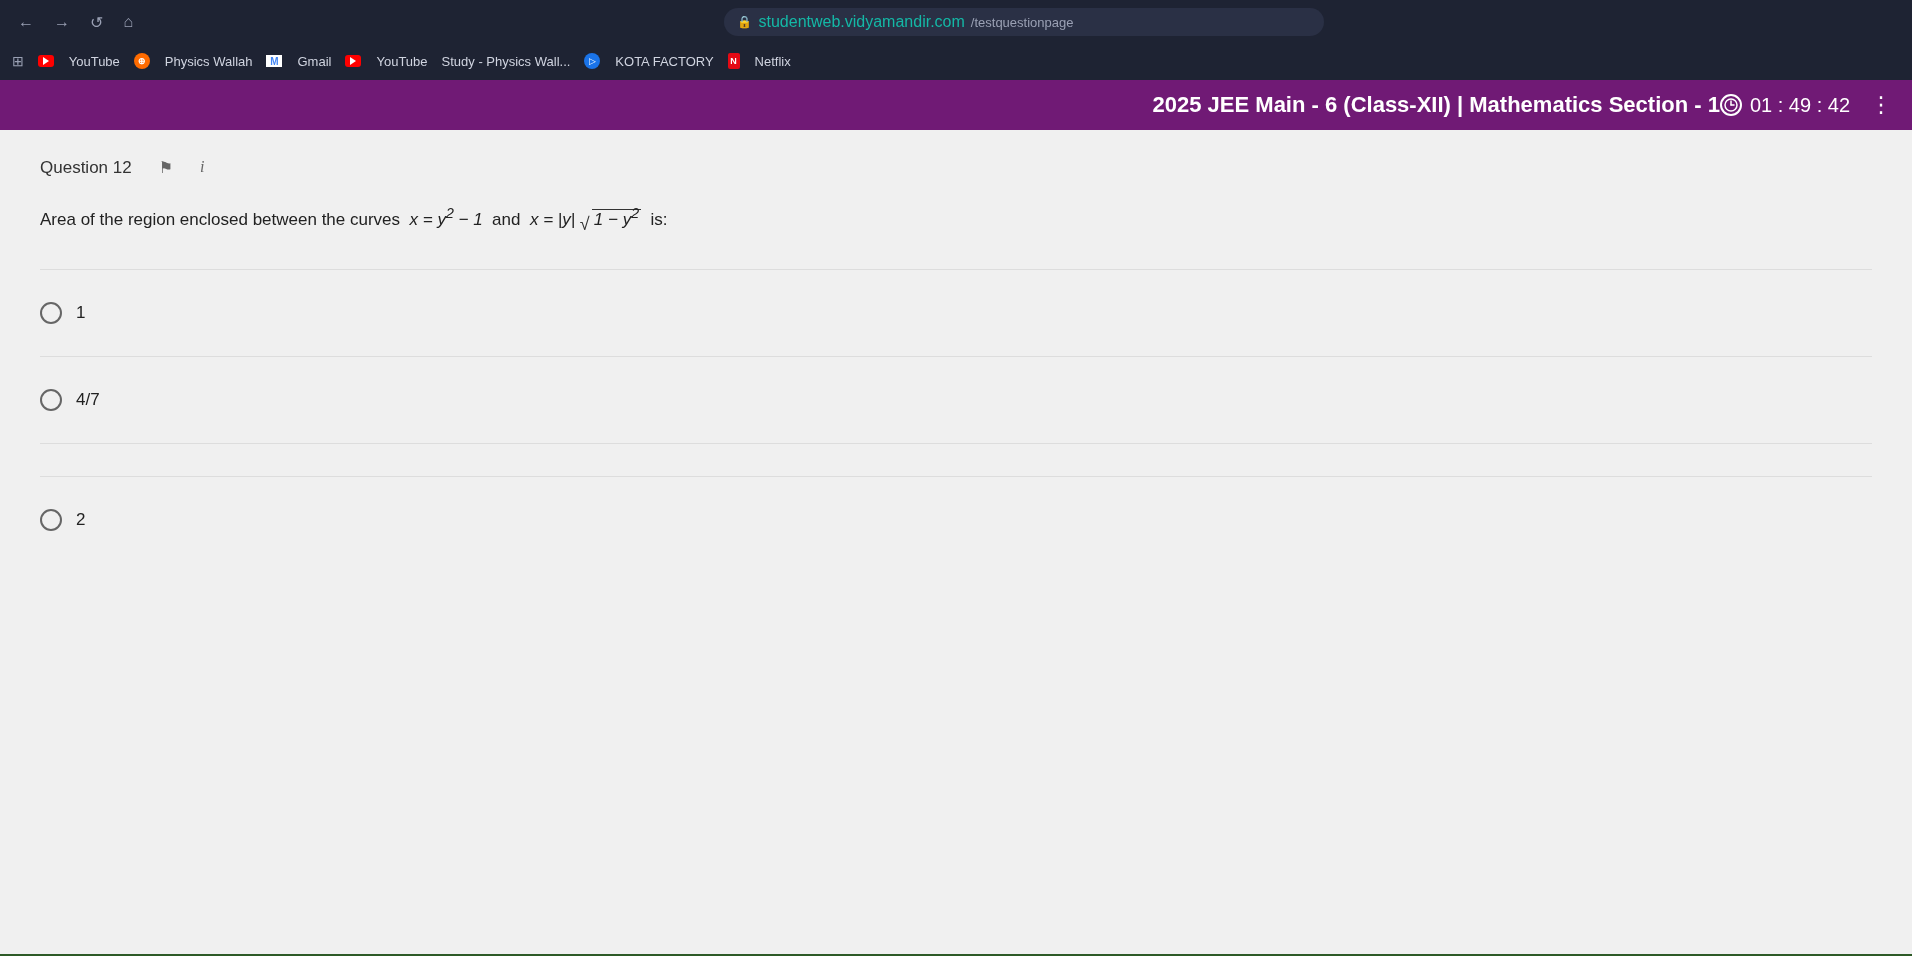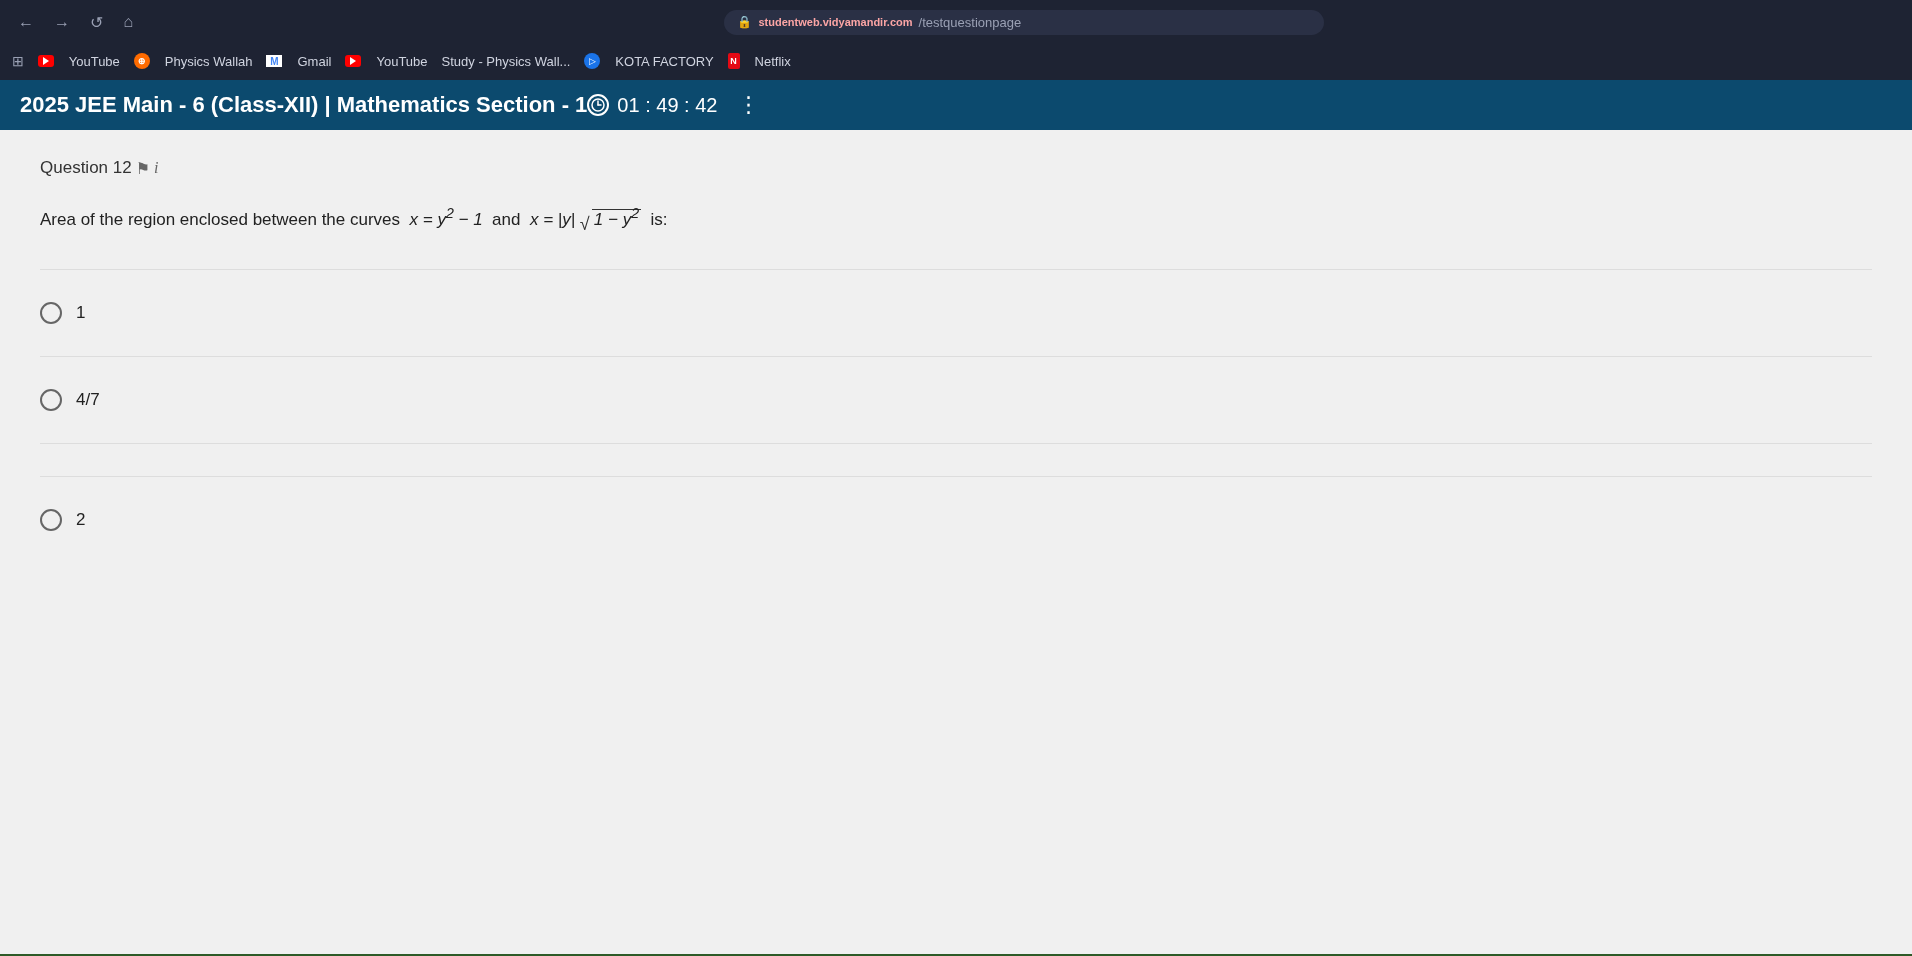--- a/index.html
+++ b/index.html
@@ -56,9 +56,8 @@
     }
 
     .address-main {
-      color: #fca5a5;
-      font-size: 11px;
-      font-weight: bold;
+      color: #14b8a6;
+      font-size: 16px;
     }
 
     .address-path {

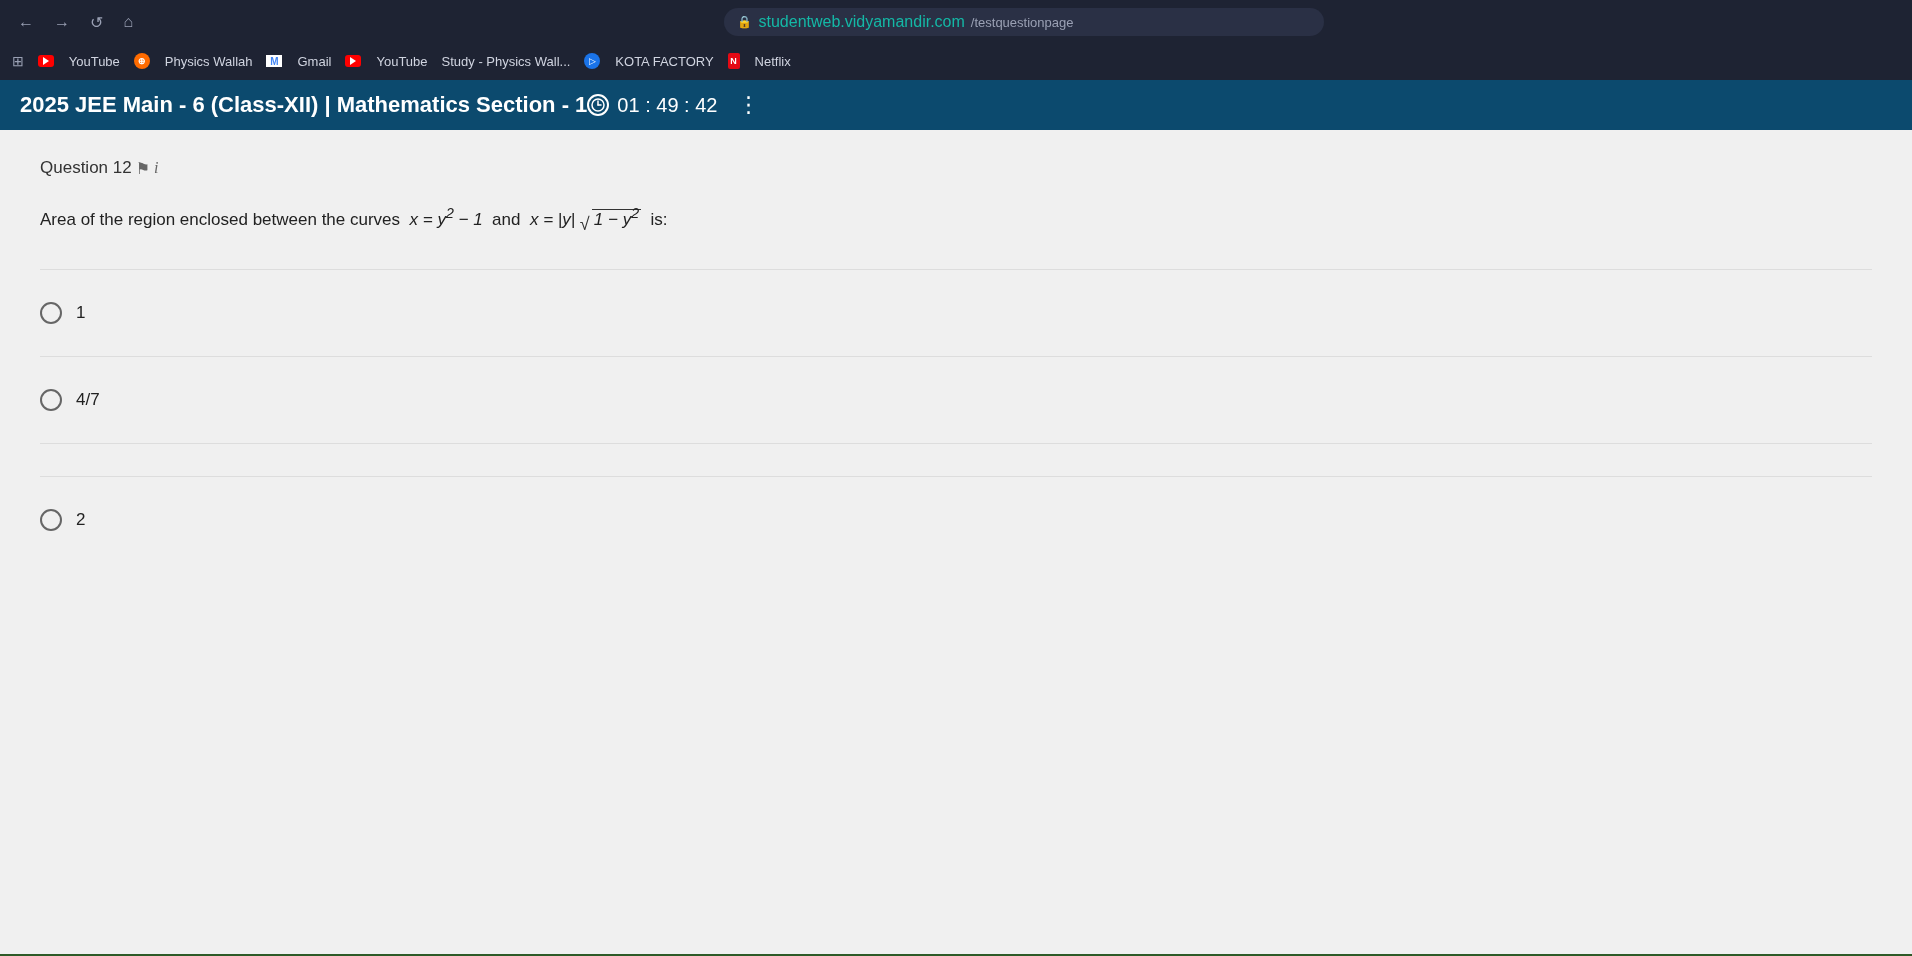--- a/index.html
+++ b/index.html
@@ -158,11 +158,11 @@
 
     
     .exam-header {
-      background: #0c4a6e;
+      background: #701a75;
       padding: 12px 20px;
       display: flex;
       align-items: center;
-      justify-content: flex-start;
+      justify-content: flex-end;
     }
 
     .exam-title {

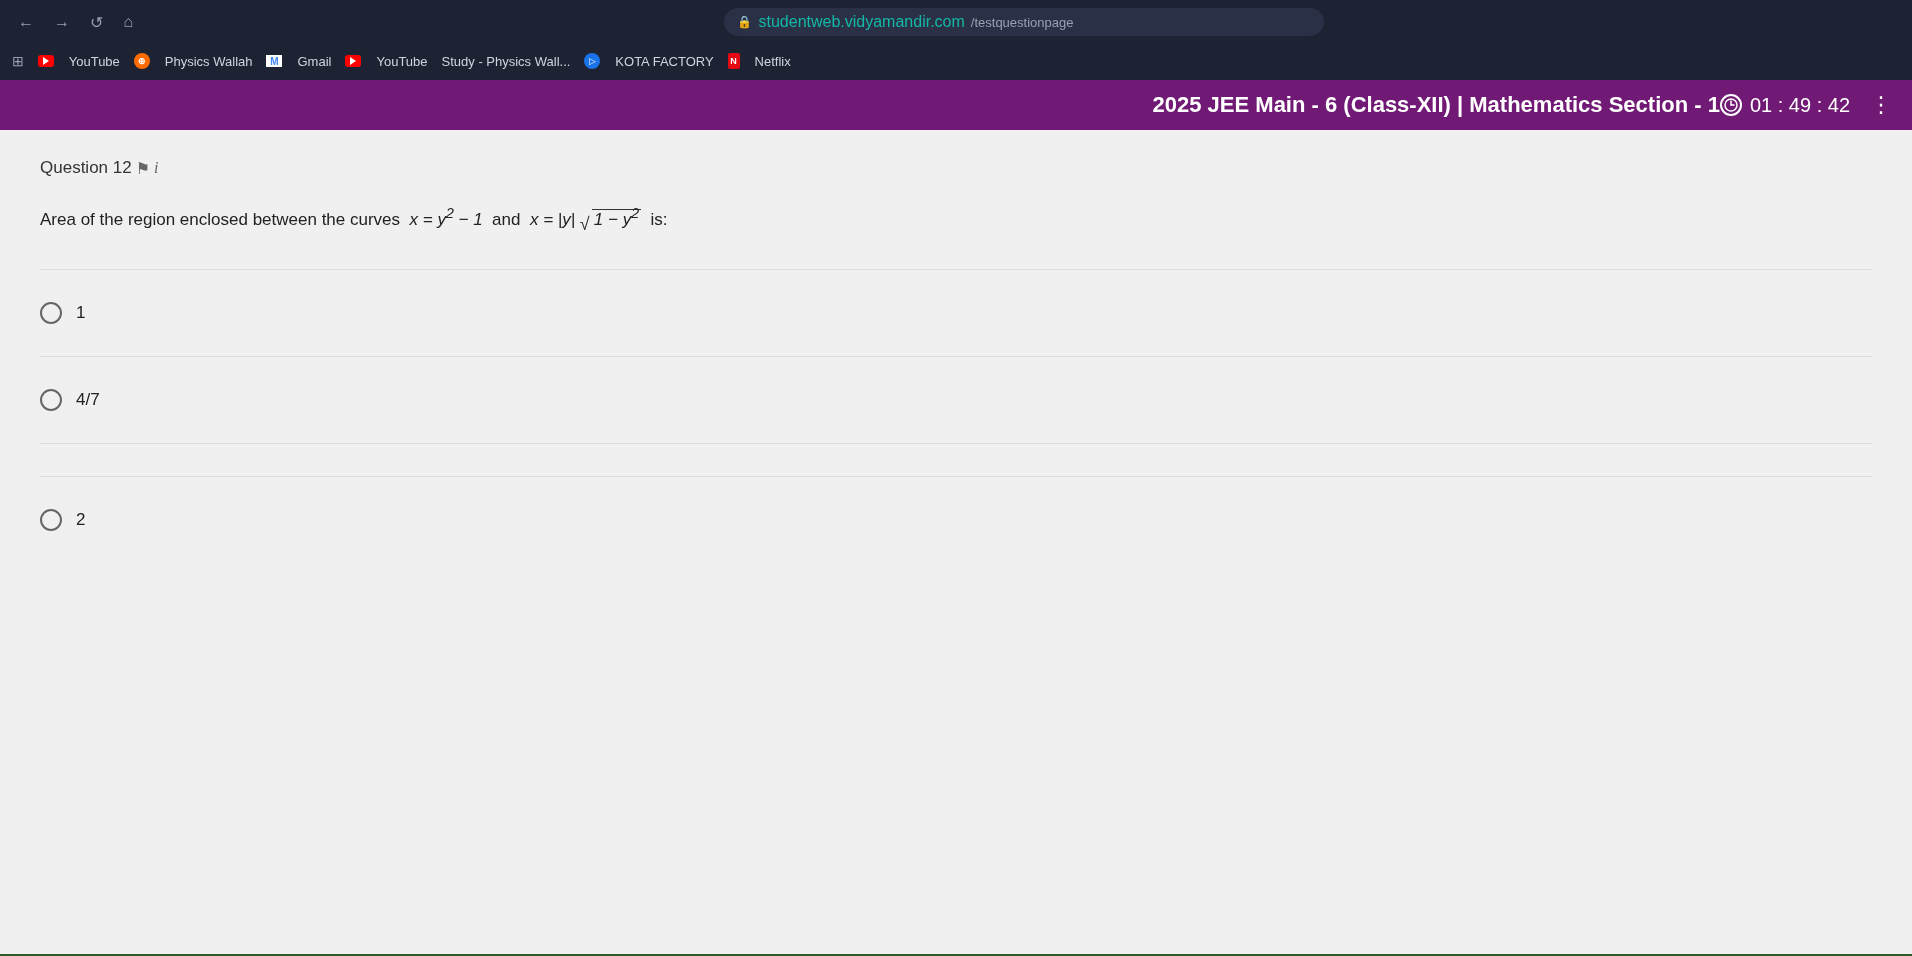--- a/index.html
+++ b/index.html
@@ -201,8 +201,7 @@
 
     .question-header {
       display: flex;
-      align-items: center;
-      gap: 4px;
+      gap: 27px;
       margin-bottom: 24px;
     }
 

